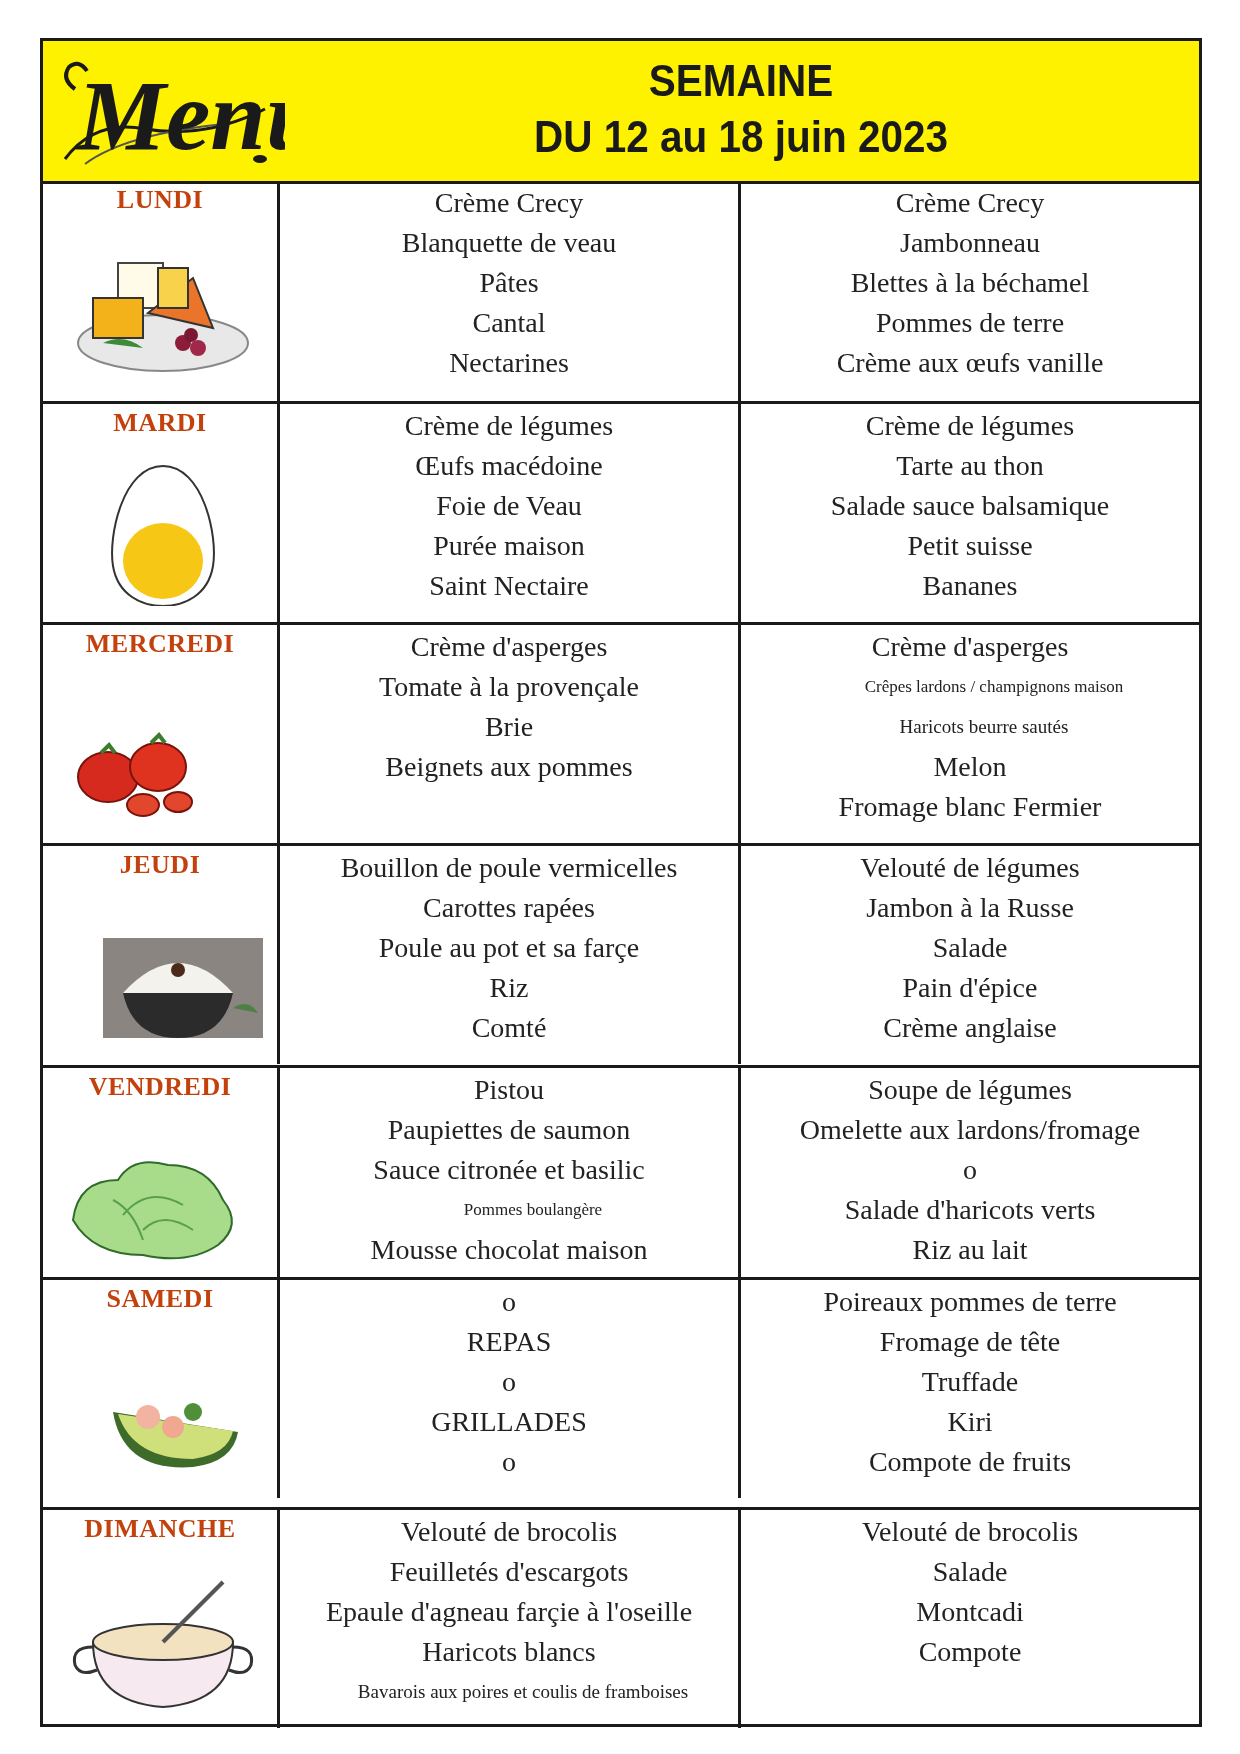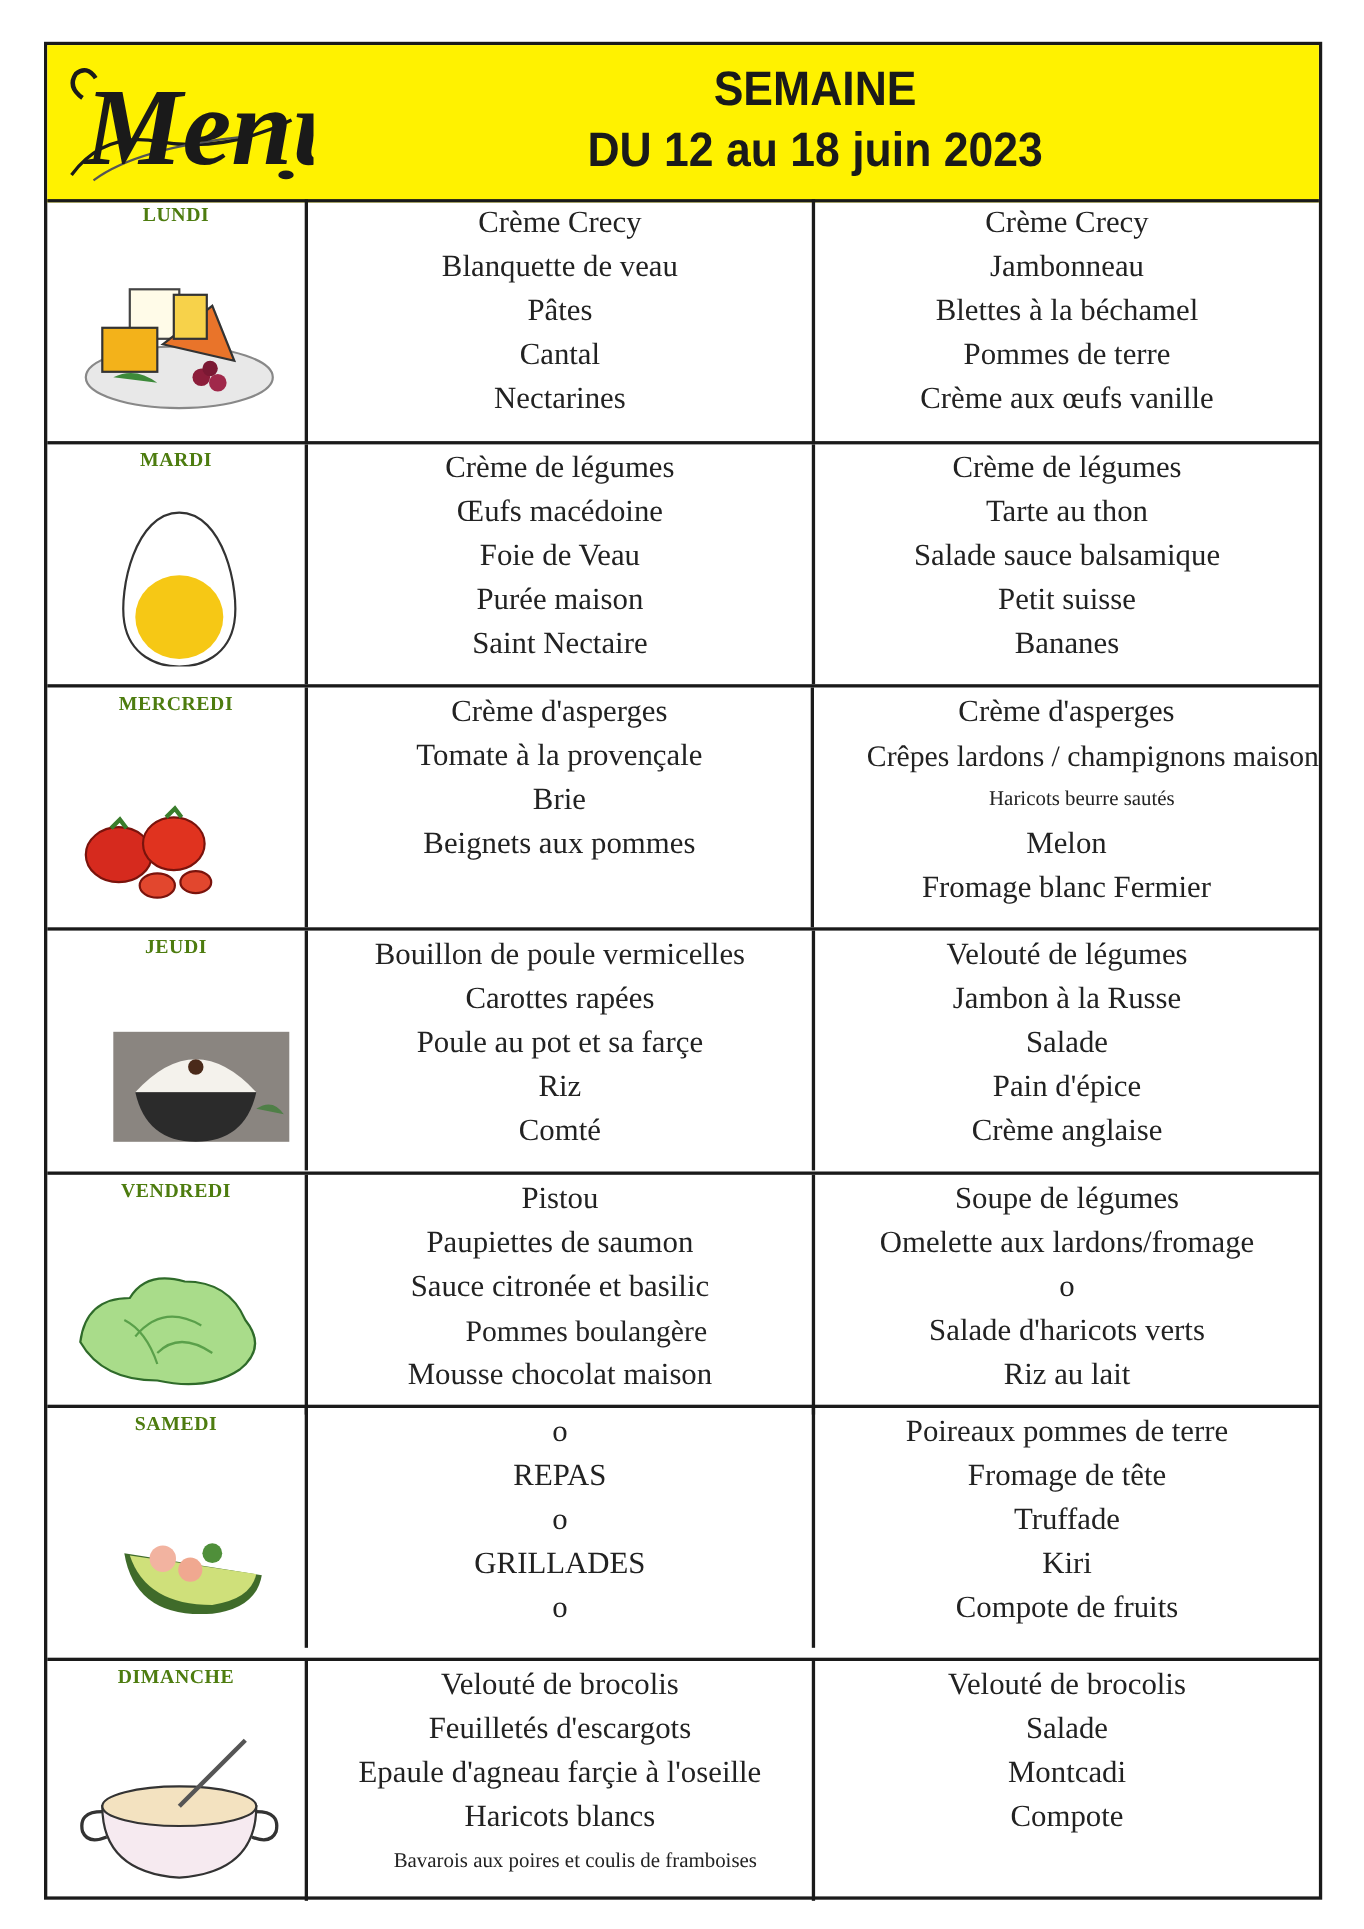--- a/index.html
+++ b/index.html
@@ -17,7 +17,7 @@
   .row { position: absolute; left: 0; right: 0; height: 221px; border-top: 3px solid #1a1a1a; box-sizing: border-box; display: flex; }
   .row:first-child { border-top: none; }
   .day { width: 237px; border-right: 3px solid #1a1a1a; box-sizing: border-box; position: relative; }
-  .day-name { display: block; text-align: center; font-weight: bold; font-size: 18px; margin-top: 4px; letter-spacing: 0.5px; color:#4d7c0f; }
+  .day-name { display: block; text-align: center; font-weight: bold; font-size: 26px; margin-top: 4px; letter-spacing: 0.5px; color:#c2410c; }
   .pic { position: absolute; left: 20px; top: 52px; width: 200px; height: 150px; }
   .meal { flex: 1; border-right: 3px solid #1a1a1a; box-sizing: border-box; display: flex; flex-direction: column; justify-content: flex-start; padding: 2px 0 4px; font-family: Liberation Serif, serif; }
   .meal:last-child { border-right: none; }

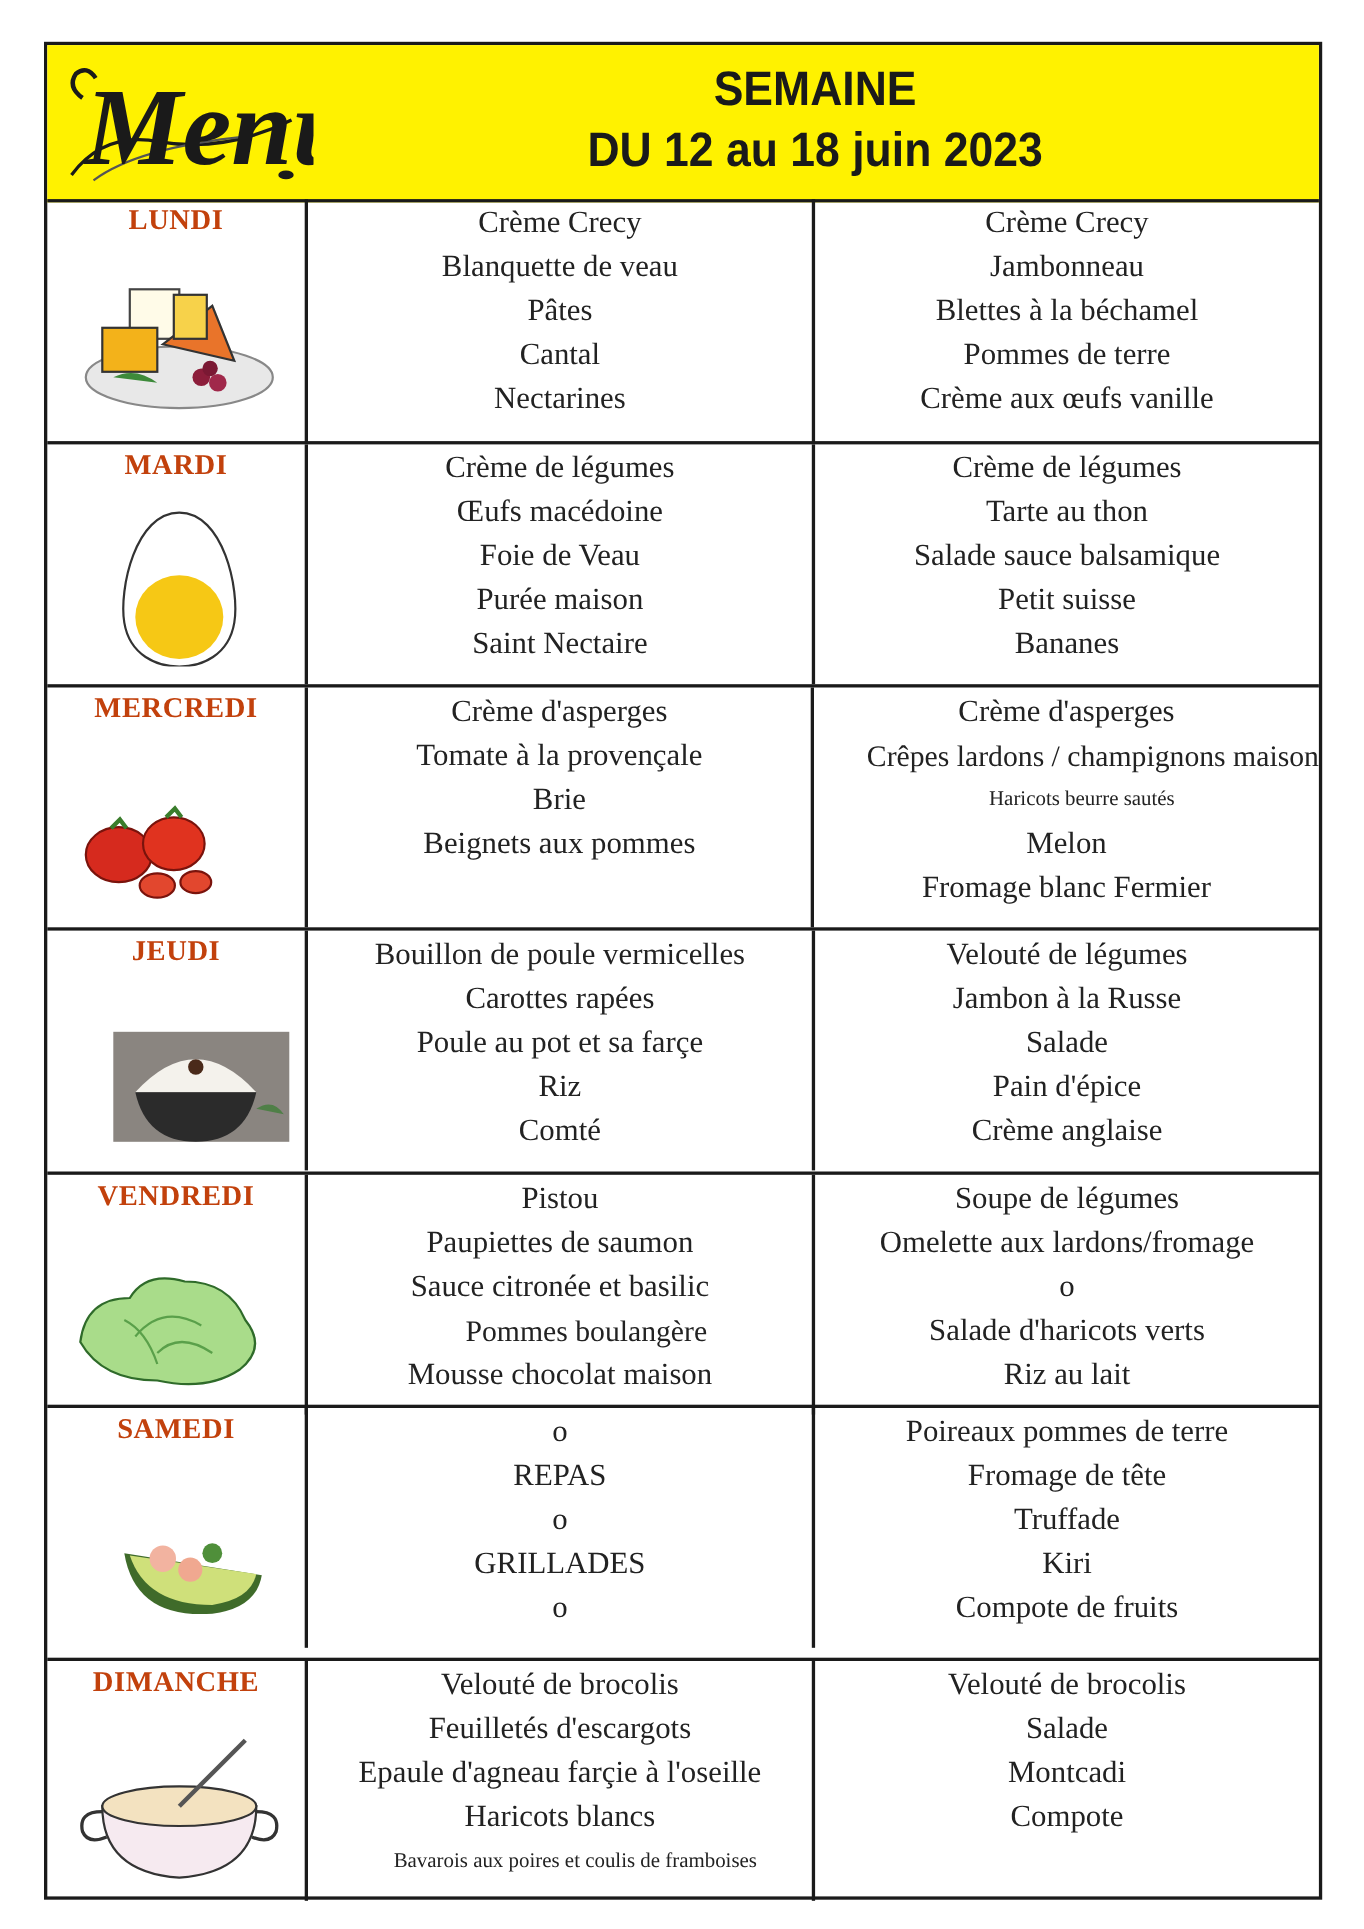--- a/index.html
+++ b/index.html
@@ -22,7 +22,7 @@
   .meal { flex: 1; border-right: 3px solid #1a1a1a; box-sizing: border-box; display: flex; flex-direction: column; justify-content: flex-start; padding: 2px 0 4px; font-family: Liberation Serif, serif; }
   .meal:last-child { border-right: none; }
   .dish { text-align: center; font-size: 28px; line-height: 40px; color: #222; white-space: nowrap; }
-  .dish.small { font-size: 27px; margin-left: 48px; }
+  .dish.small { font-size: 17px; margin-left: 48px; }
   .dish.tiny { font-size: 19px; padding-left: 28px; }
 </style>
 </head>

